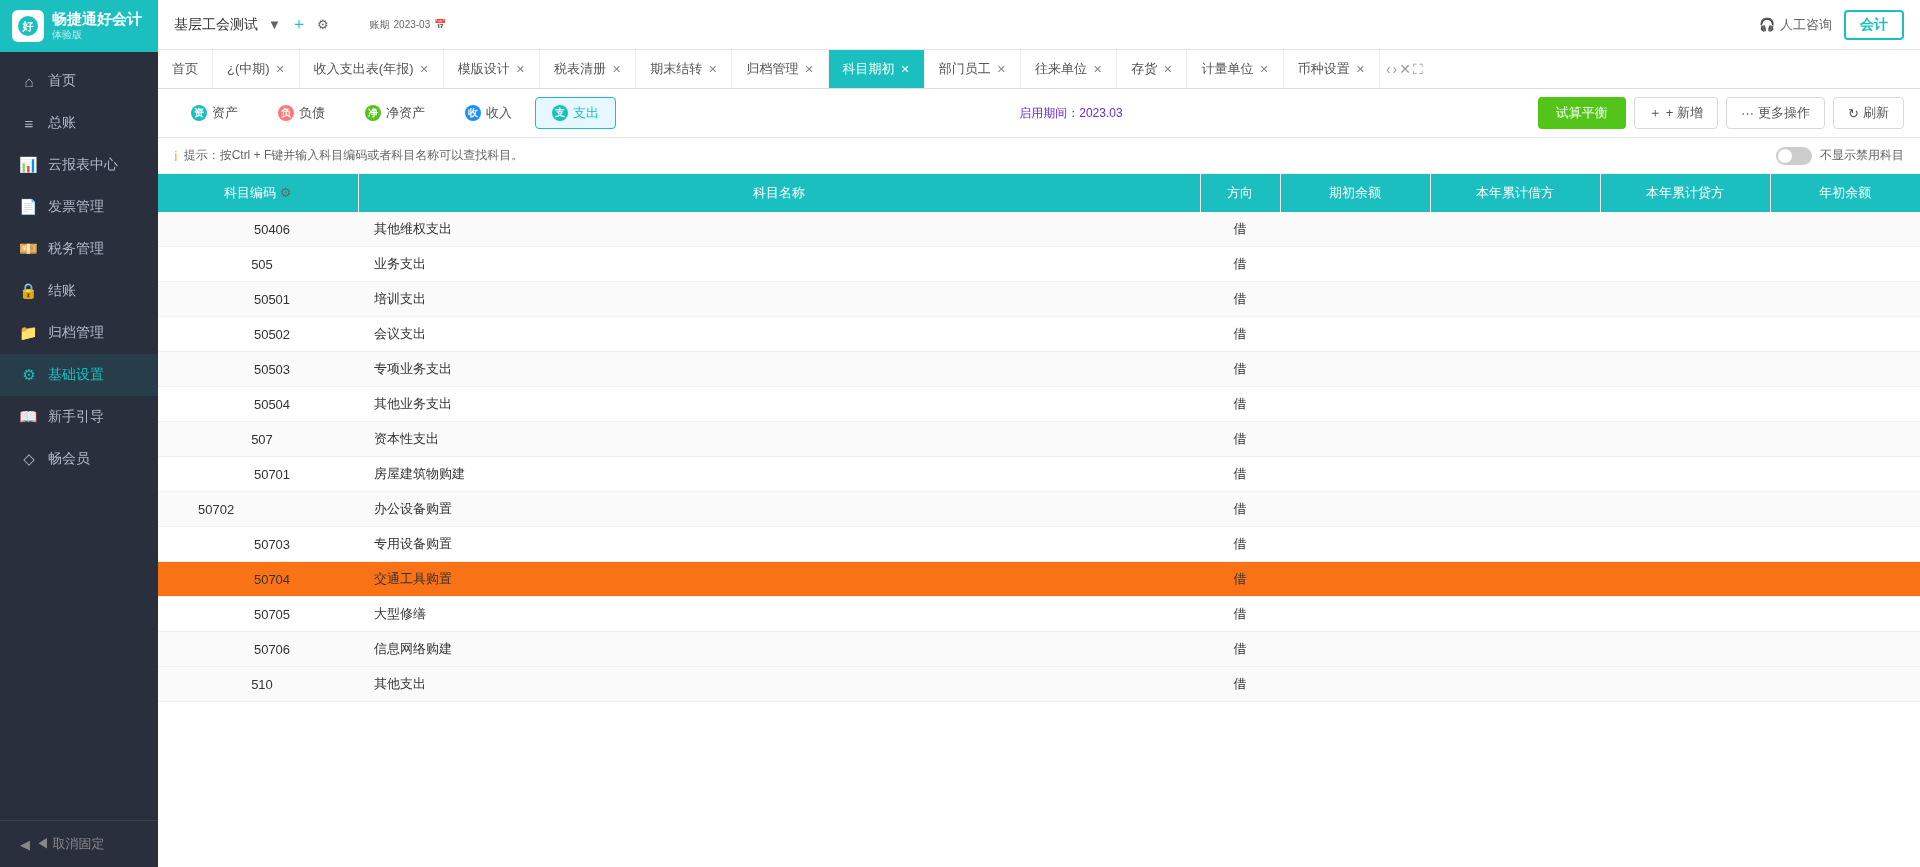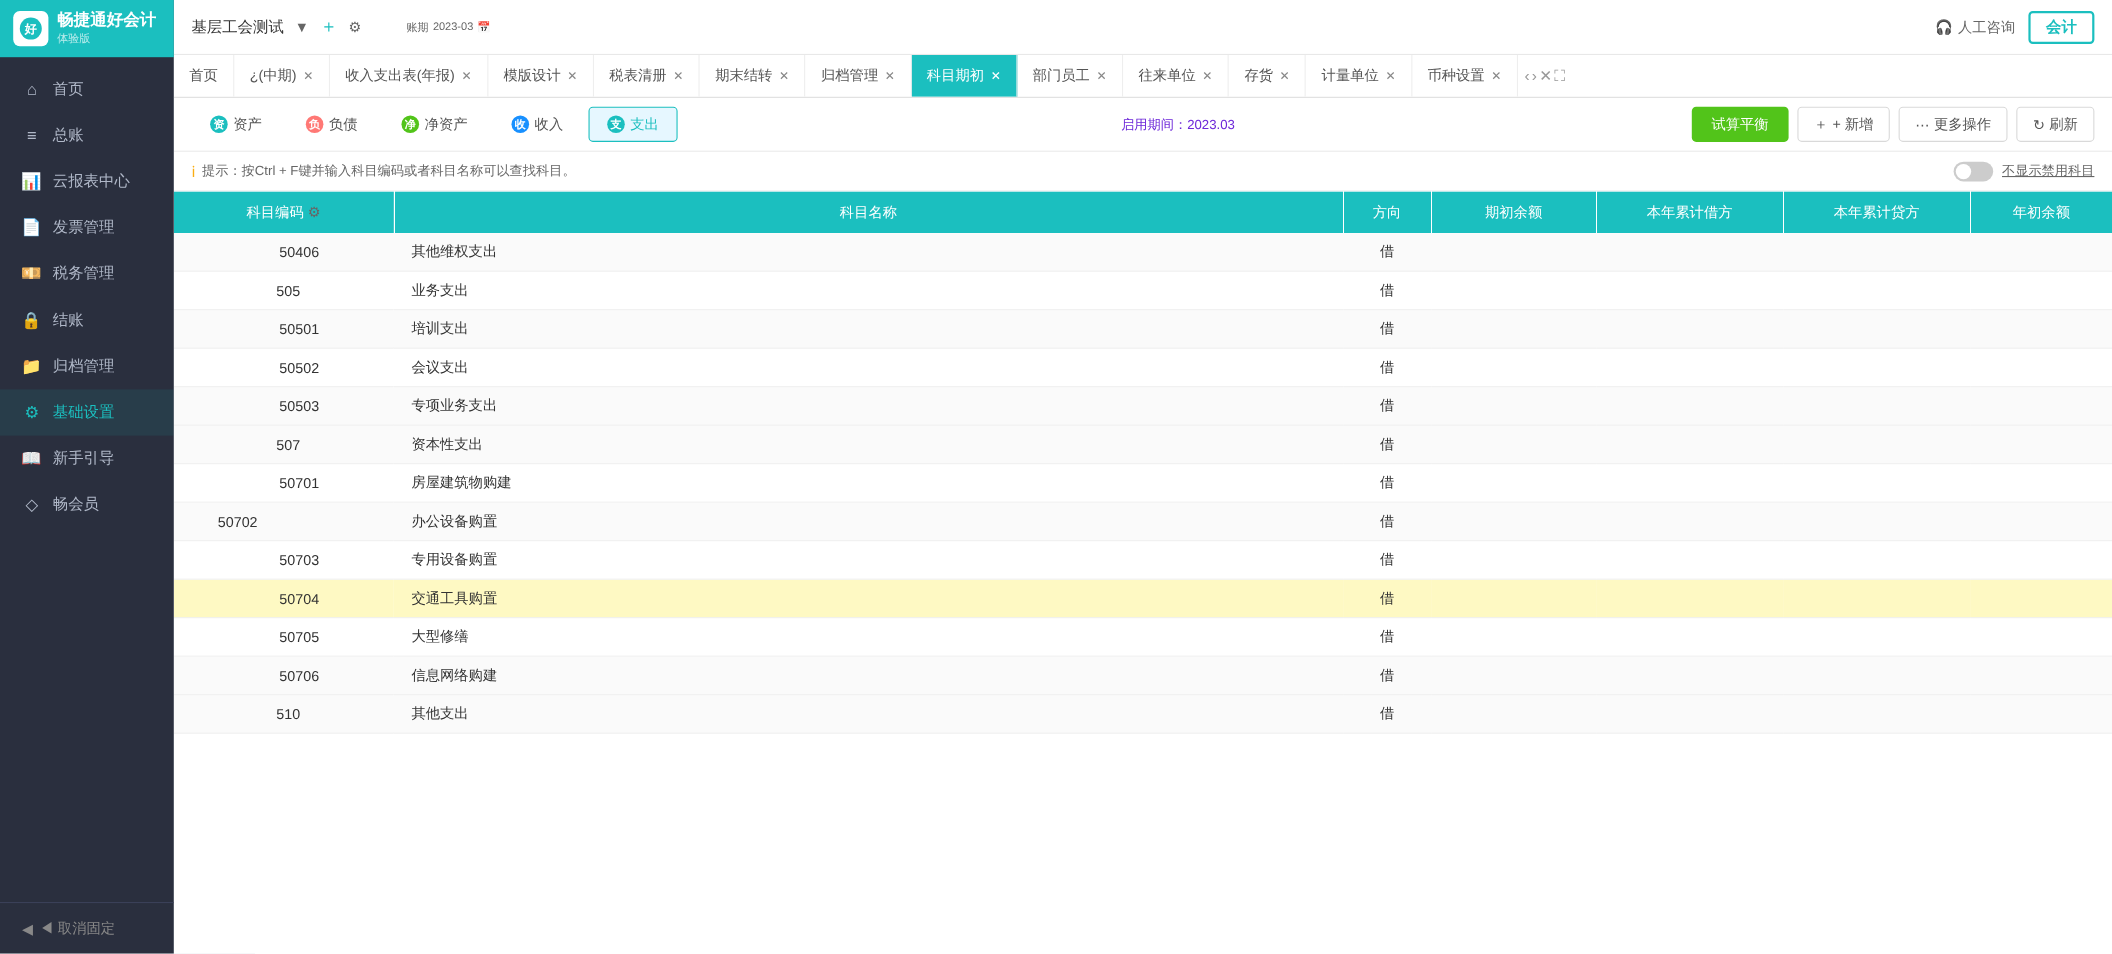--- a/index.html
+++ b/index.html
@@ -55,7 +55,7 @@
     
     .notice-bar { background: #fff; padding: 8px 16px; font-size: 12px; color: #666; display: flex; align-items: center; gap: 6px; border-bottom: 1px solid #eee; flex-shrink: 0; }
     .notice-icon { color: #faad14; font-size: 14px; }
-    .notice-toggle { margin-left: auto; display: flex; align-items: center; gap: 8px; text-decoration: underline; }
+    .notice-toggle { margin-left: auto; display: flex; align-items: center; gap: 8px; }
     .toggle-switch { width: 36px; height: 18px; background: #ccc; border-radius: 9px; position: relative; cursor: pointer; }
     .toggle-knob { width: 14px; height: 14px; background: #fff; border-radius: 50%; position: absolute; top: 2px; left: 2px; }
 

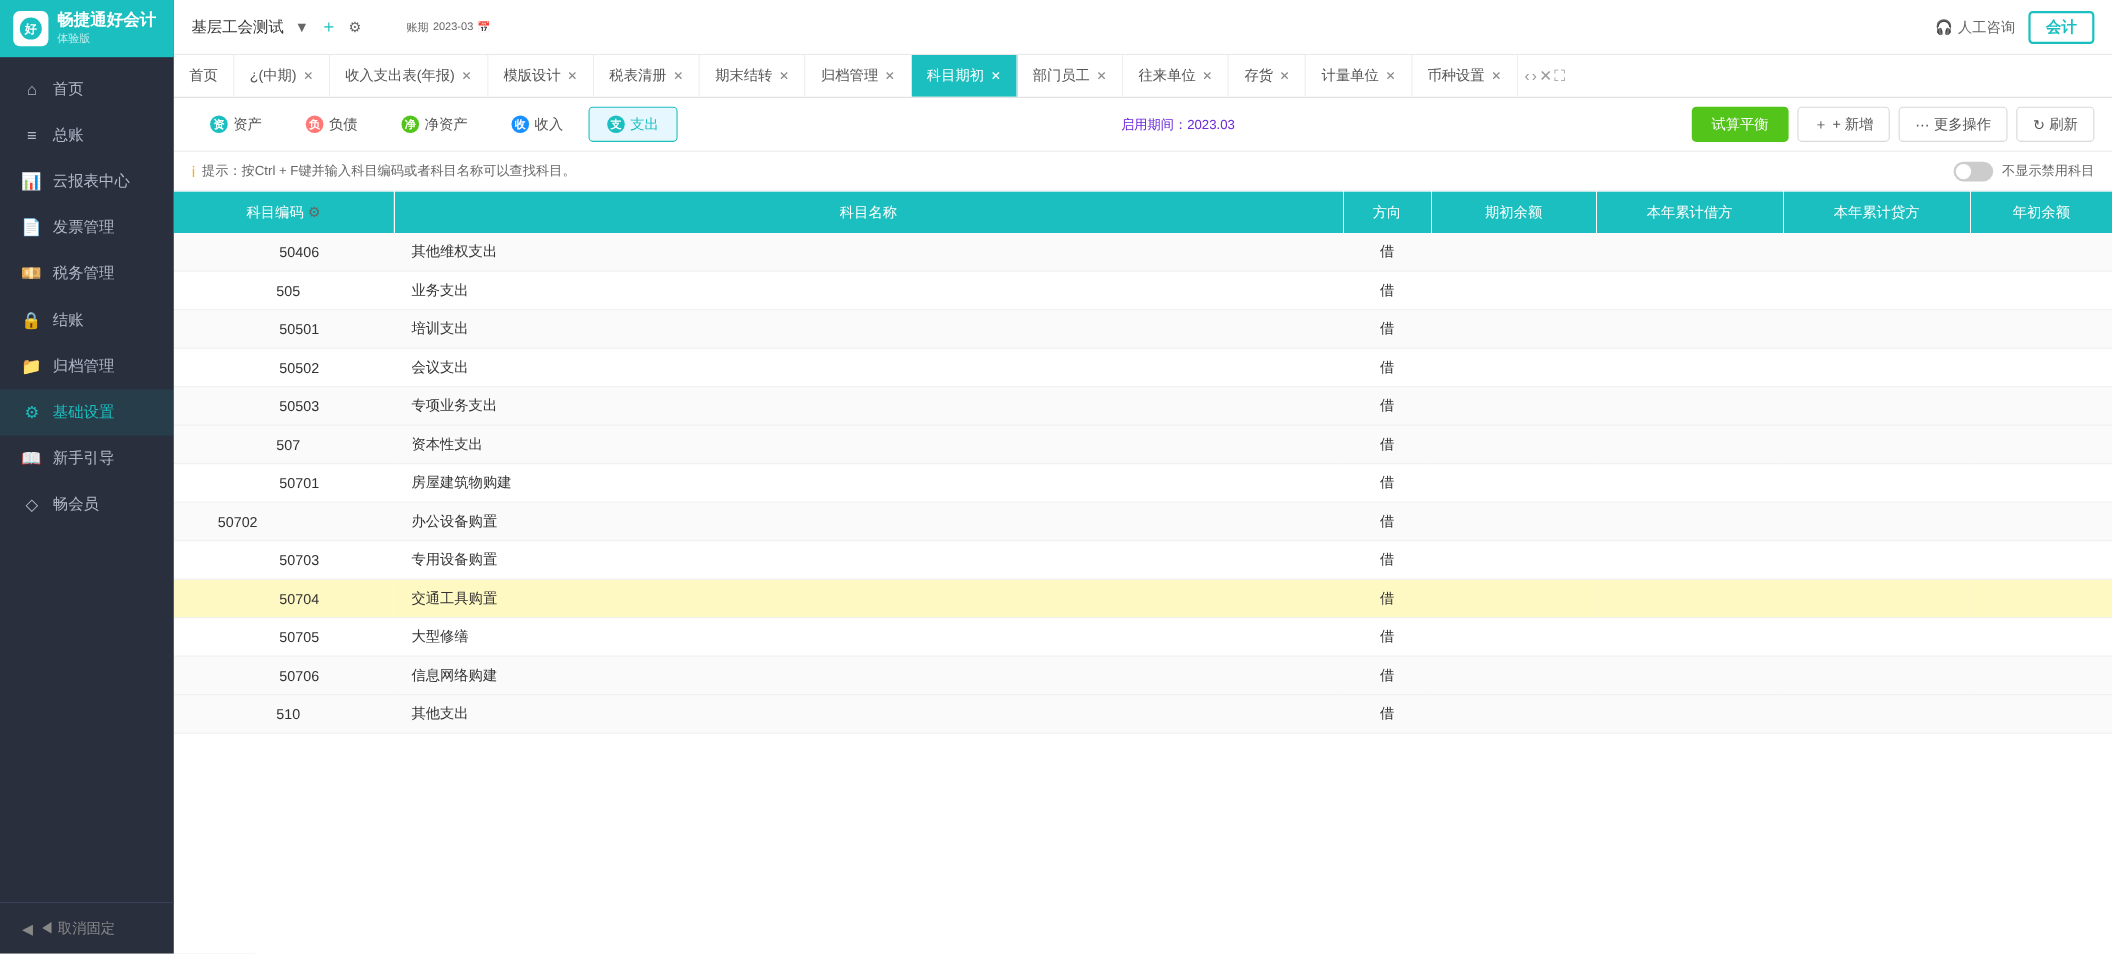--- a/index.html
+++ b/index.html
@@ -287,7 +287,7 @@
             <th style="width:150px;">期初余额</th>
             <th style="width:170px;">本年累计借方</th>
             <th style="width:170px;">本年累计贷方</th>
-            <th style="width:129px;">年初余额</th>
+            <th style="width:150px;">年初余额</th>
           </tr>
         </thead>
         <tbody id="table-body">

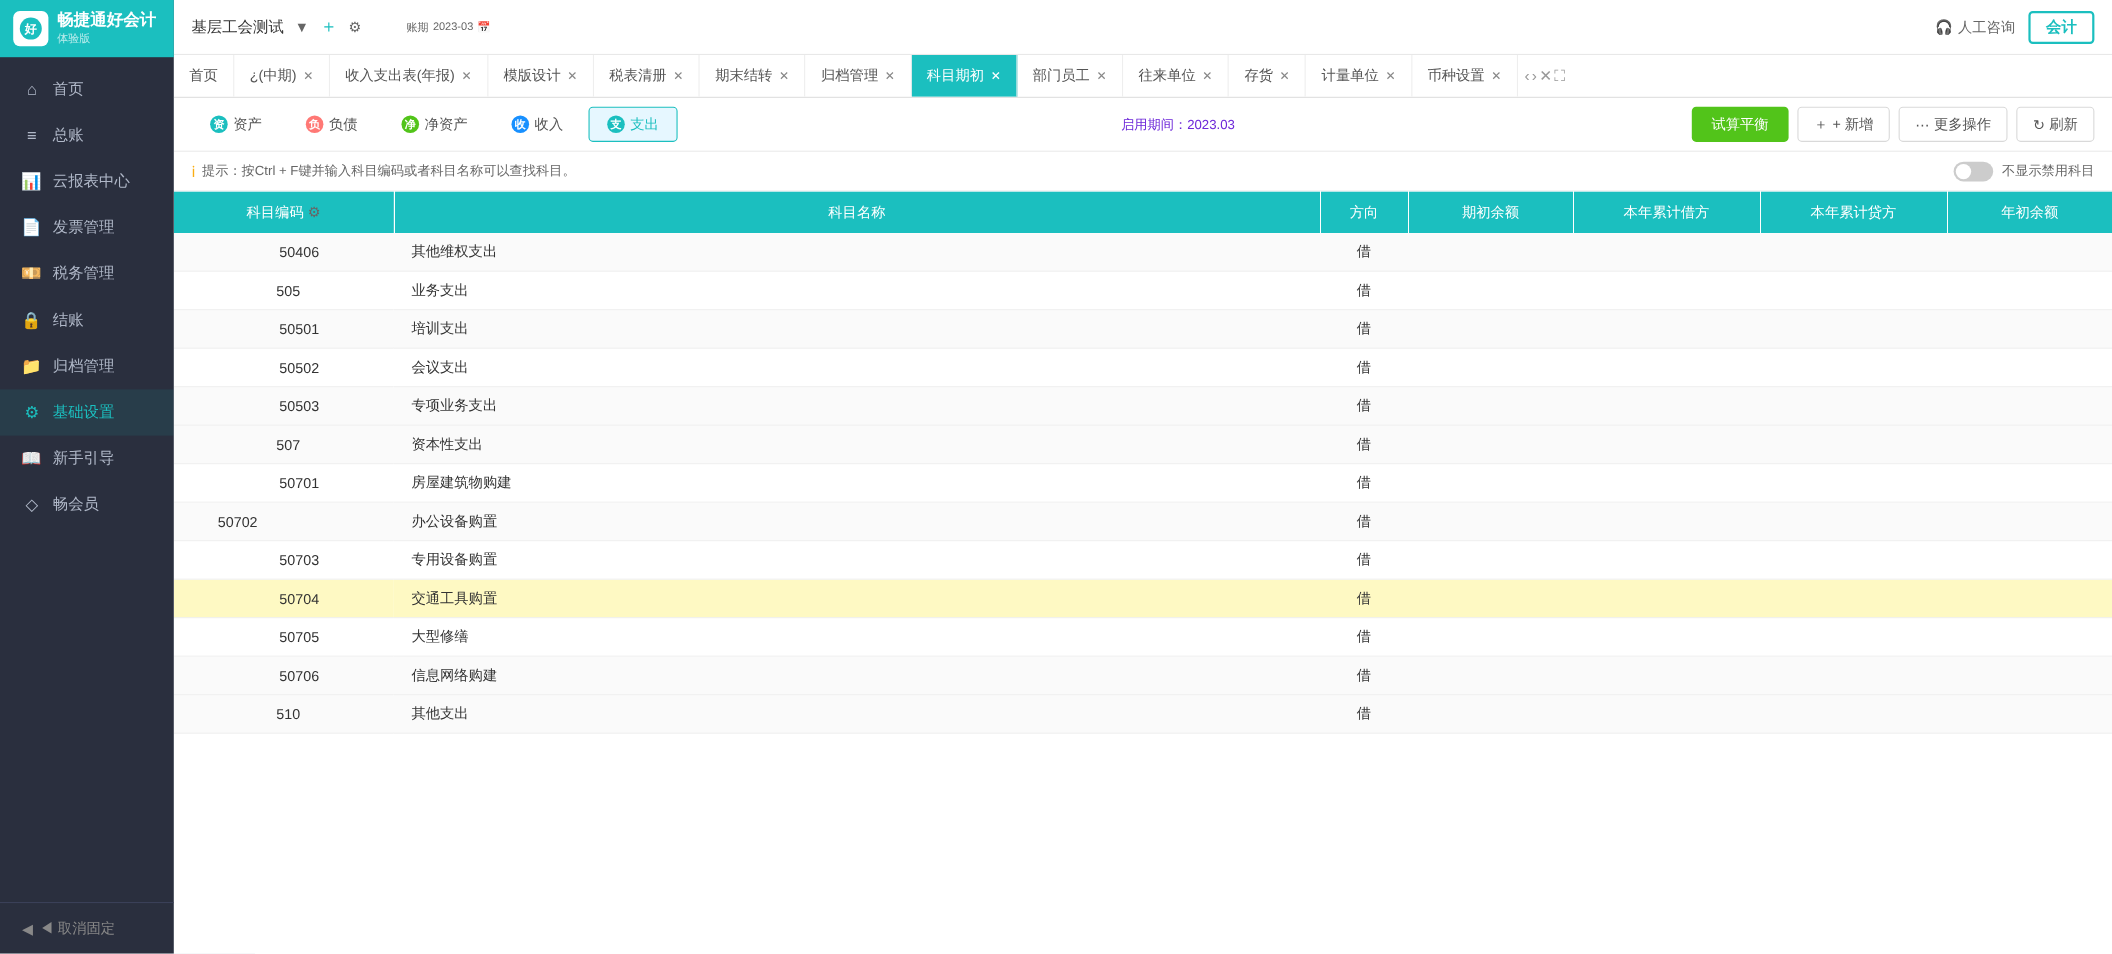--- a/index.html
+++ b/index.html
@@ -336,6 +336,15 @@
       <td></td>
       <td></td>
     </tr>
+            <tr style="background: rgb(255, 255, 255);">
+      <td class="code-indent" style="text-align:center;">50504</td>
+      <td style="text-align:left; padding-left:16px;">其他业务支出</td>
+      <td>借</td>
+      <td></td>
+      <td></td>
+      <td></td>
+      <td></td>
+    </tr>
             <tr style="background: rgb(250, 250, 250);">
       <td class="code" style="text-align:center;">507</td>
       <td style="text-align:left; padding-left:16px;">资本性支出</td>

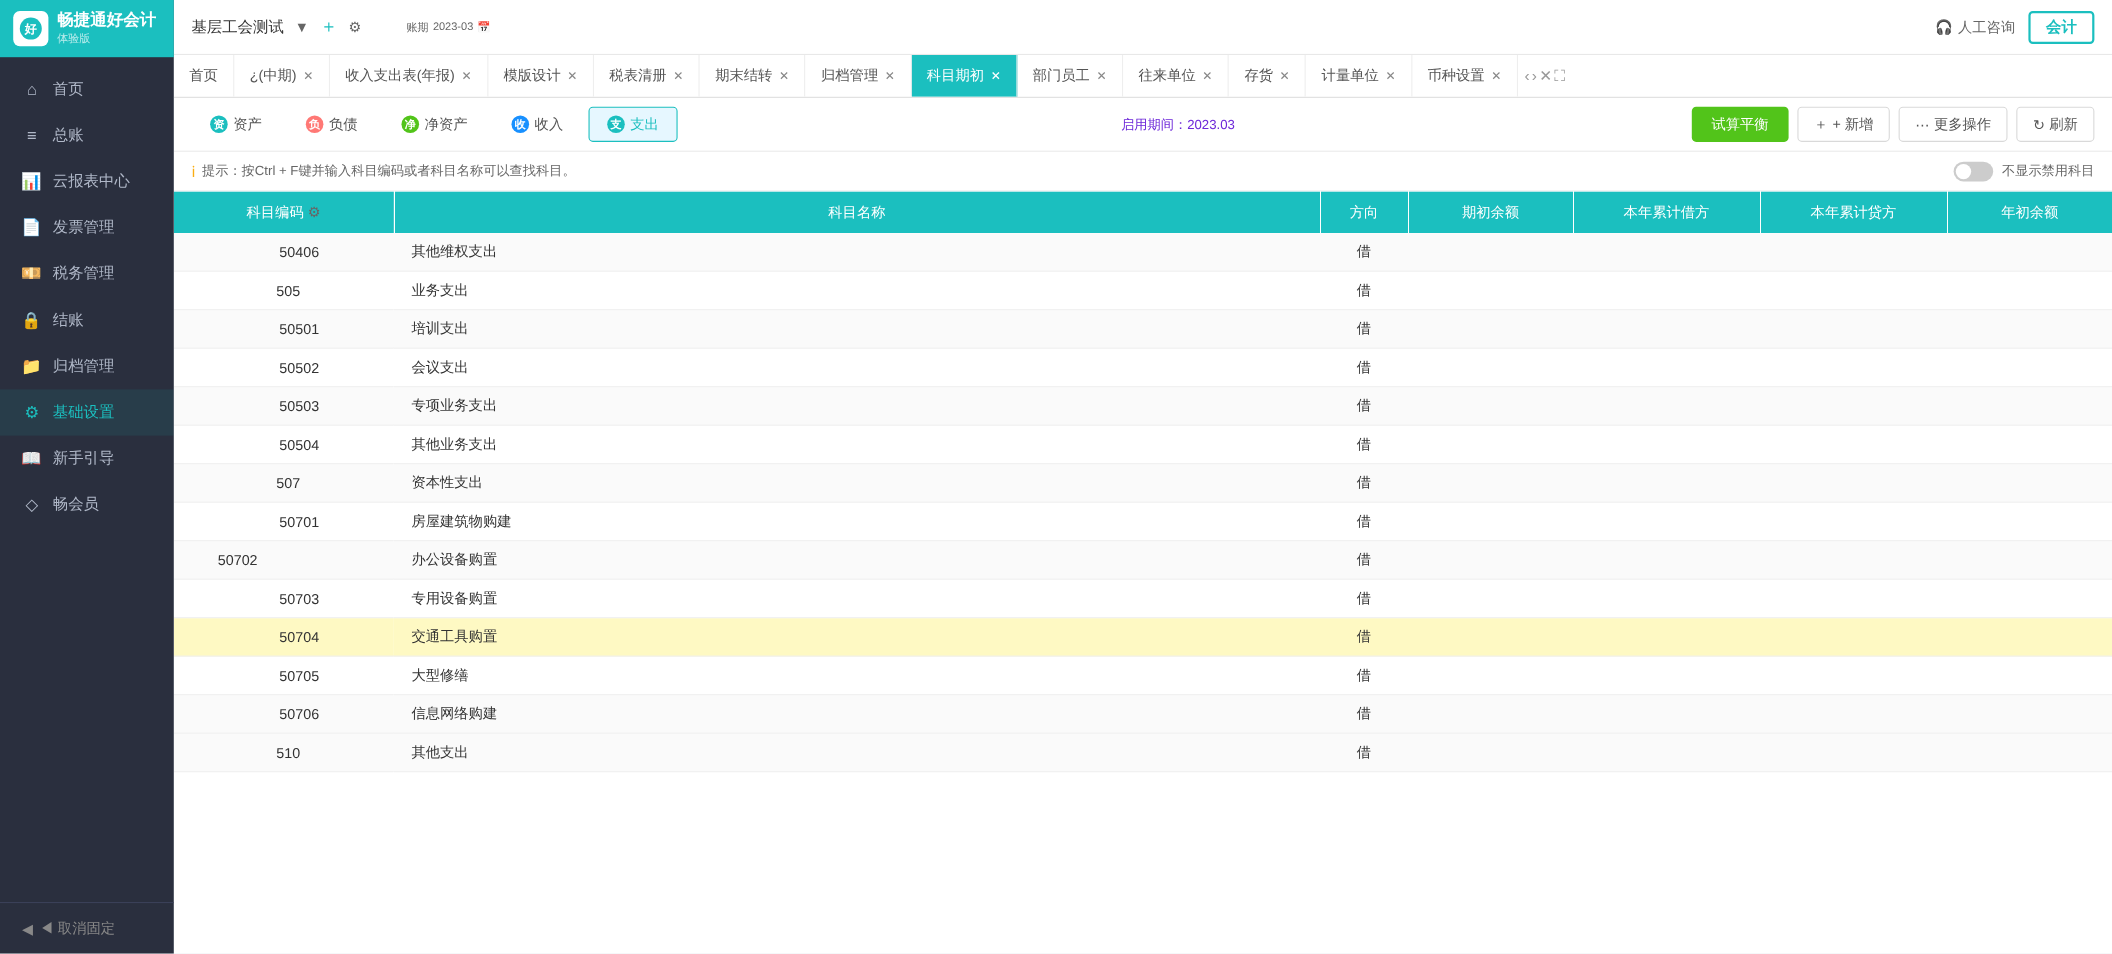--- a/index.html
+++ b/index.html
@@ -381,7 +381,7 @@
       <td></td>
       <td></td>
     </tr>
-            <tr style="background: #fef9c3;">
+            <tr style="background: #f97316;">
       <td class="code-indent" style="text-align:center;">50704</td>
       <td style="text-align:left; padding-left:16px;">交通工具购置</td>
       <td>借</td>

